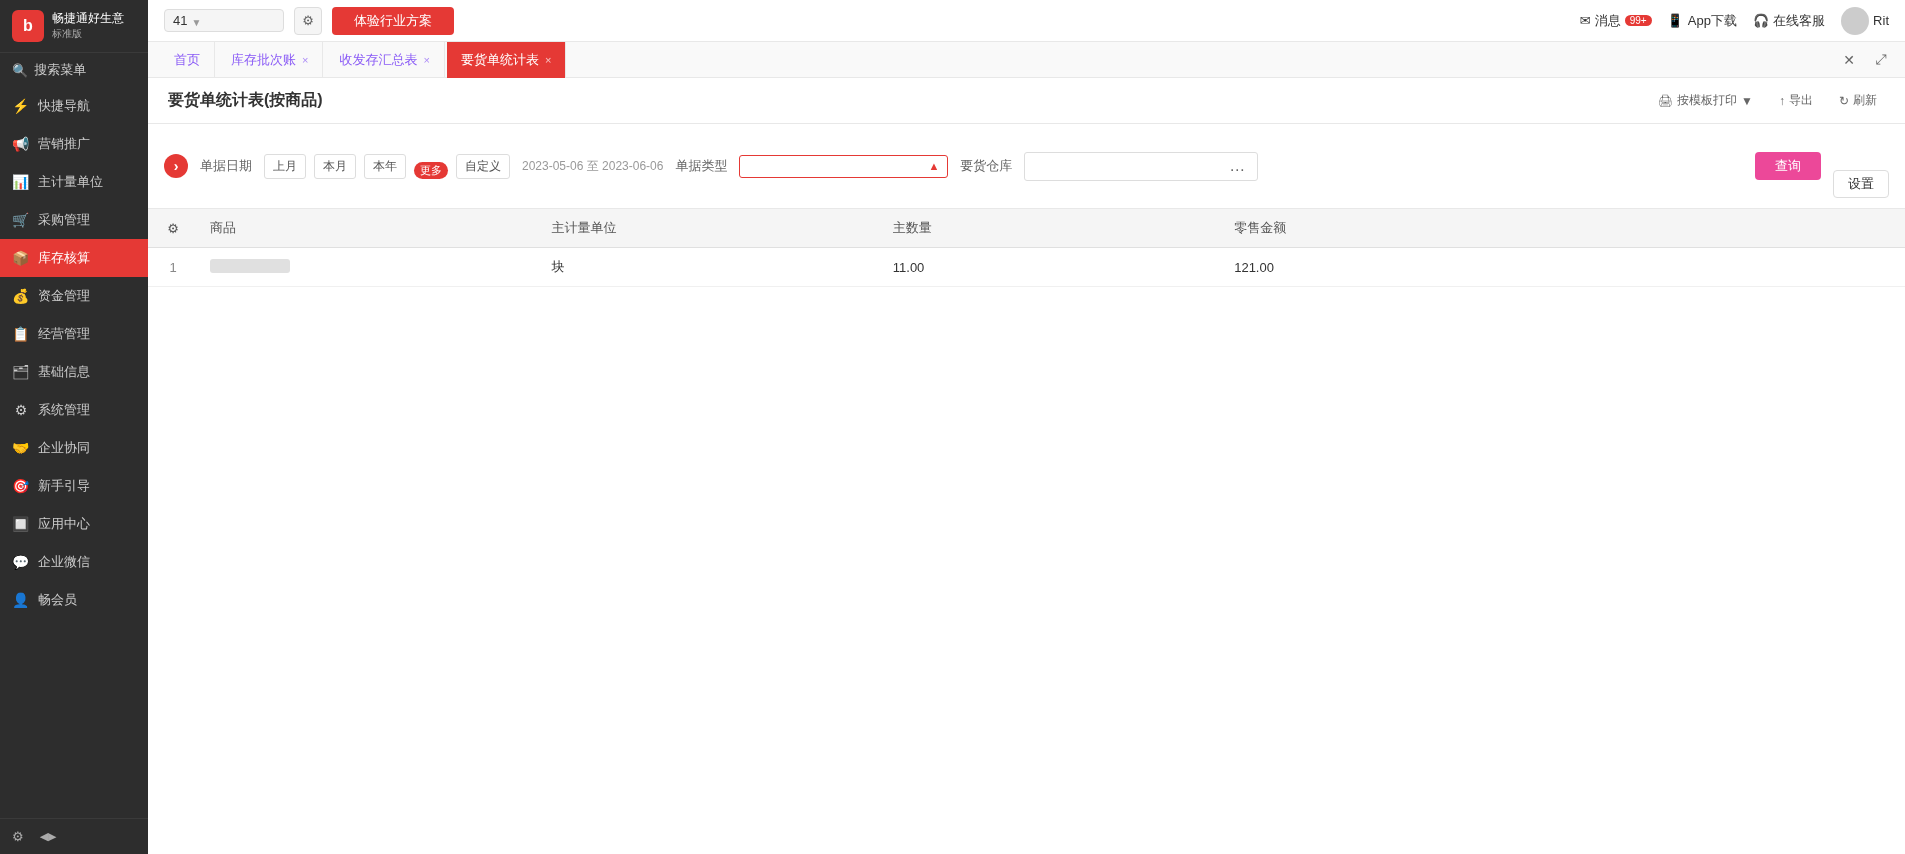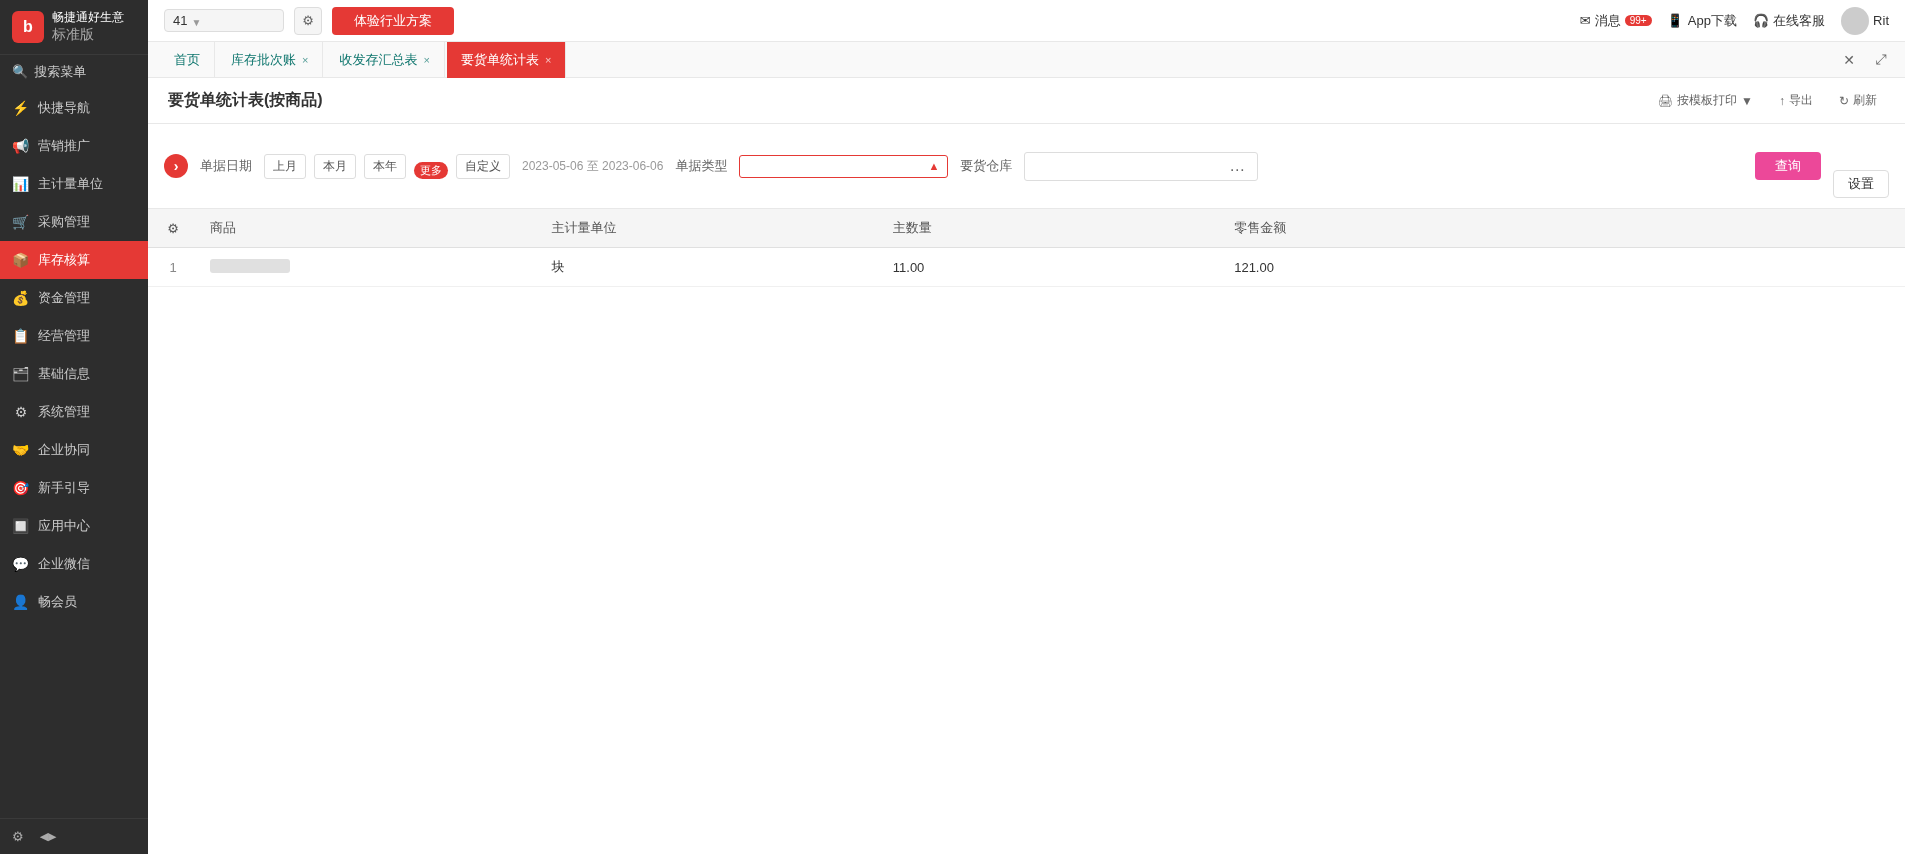--- a/index.html
+++ b/index.html
@@ -36,7 +36,7 @@
       font-size: 16px;
     }
     .logo-text { font-size: 12px; color: #fff; line-height: 1.3; }
-    .logo-sub { font-size: 14px; color: #aaa; }
+    .logo-sub { font-size: 10px; color: #aaa; }
 
     .sidebar-search {
       display: flex;

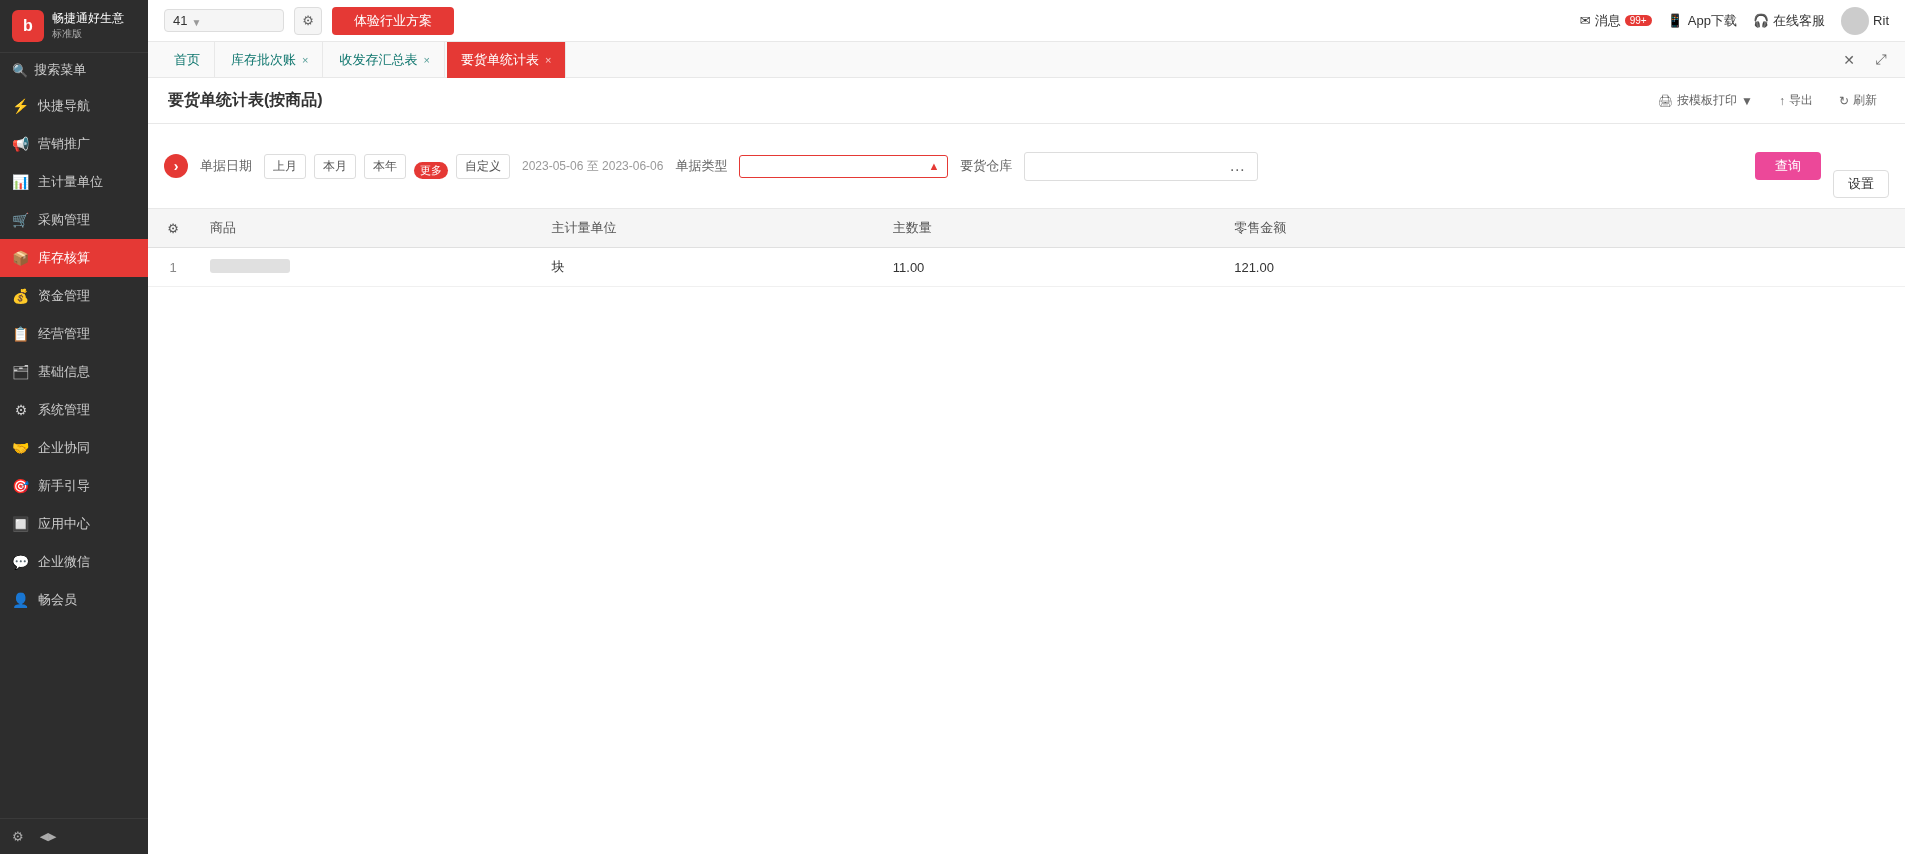--- a/index.html
+++ b/index.html
@@ -166,7 +166,7 @@
       height: 36px;
       cursor: pointer;
       font-size: 13px;
-      color: #0f766e;
+      color: #8b5cf6;
       border-right: 1px solid #e8e8e8;
       gap: 6px;
       white-space: nowrap;

